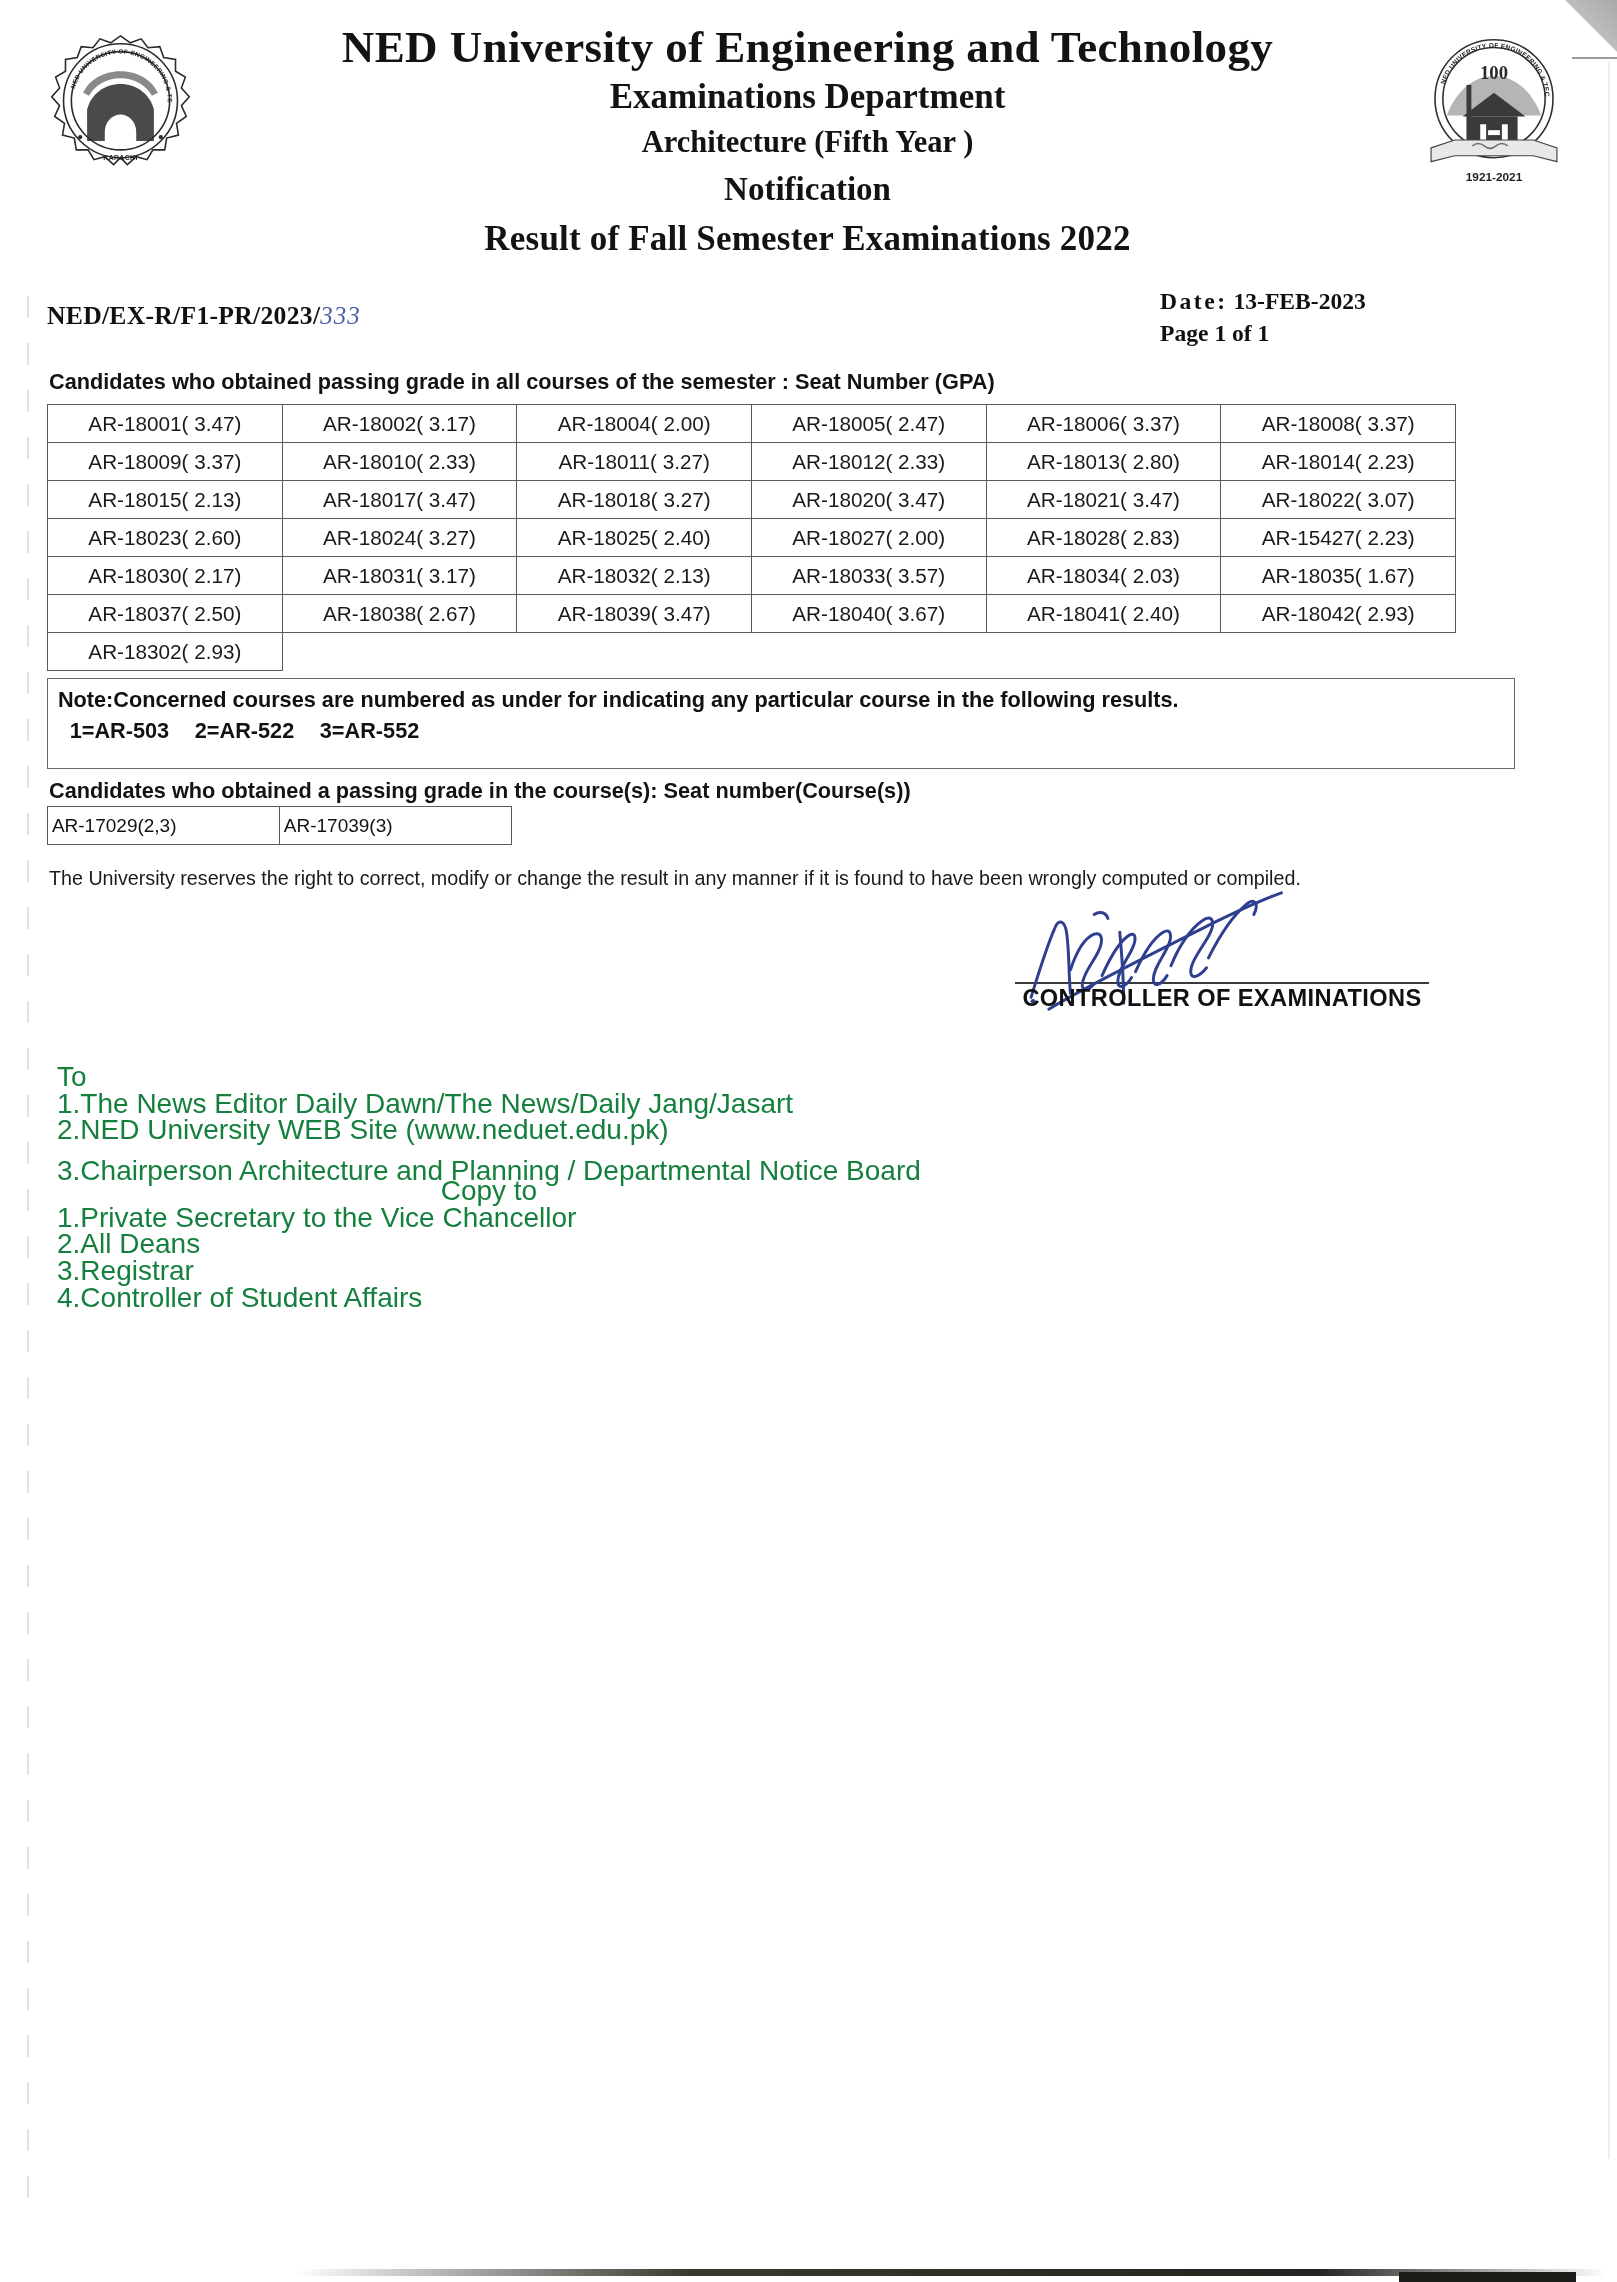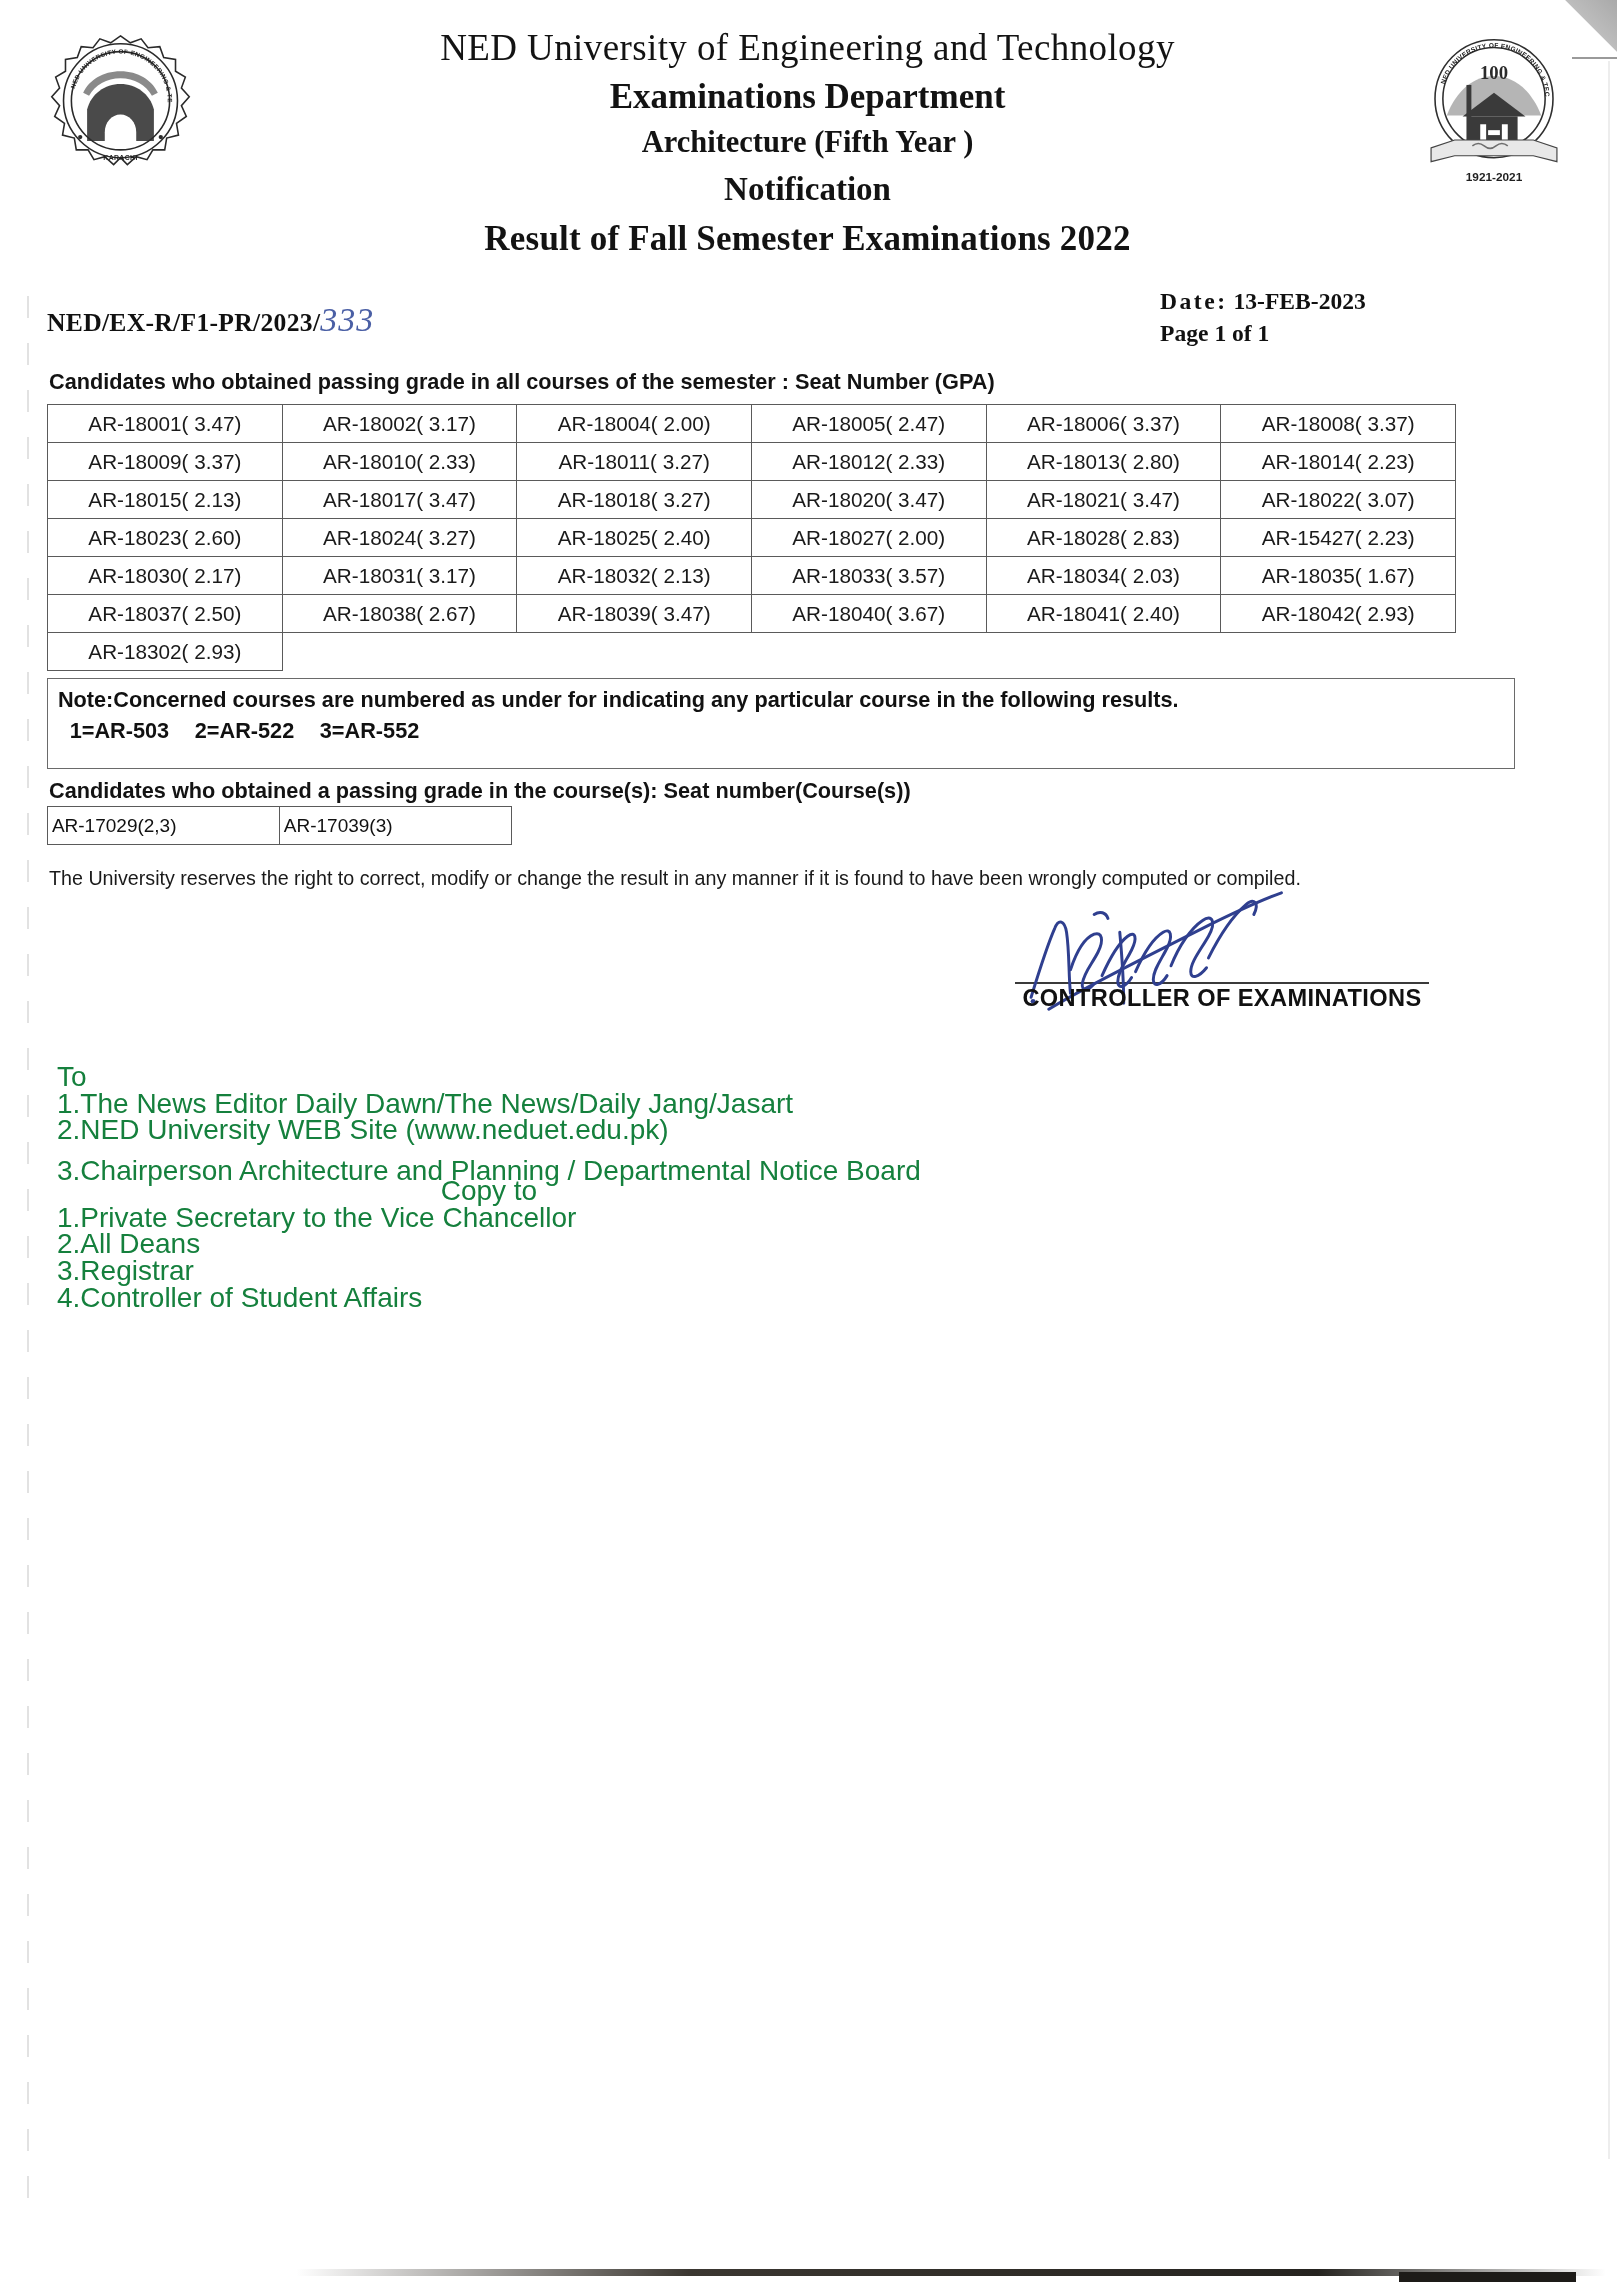--- a/index.html
+++ b/index.html
@@ -100,8 +100,8 @@
     color: #131313;
   }
   .t-line1 {
-    font-size: 37px;
-    font-weight: normal;
+    font-size: 45px;
+    font-weight: bold;
     letter-spacing: 0.4px;
     line-height: 51px;
   }

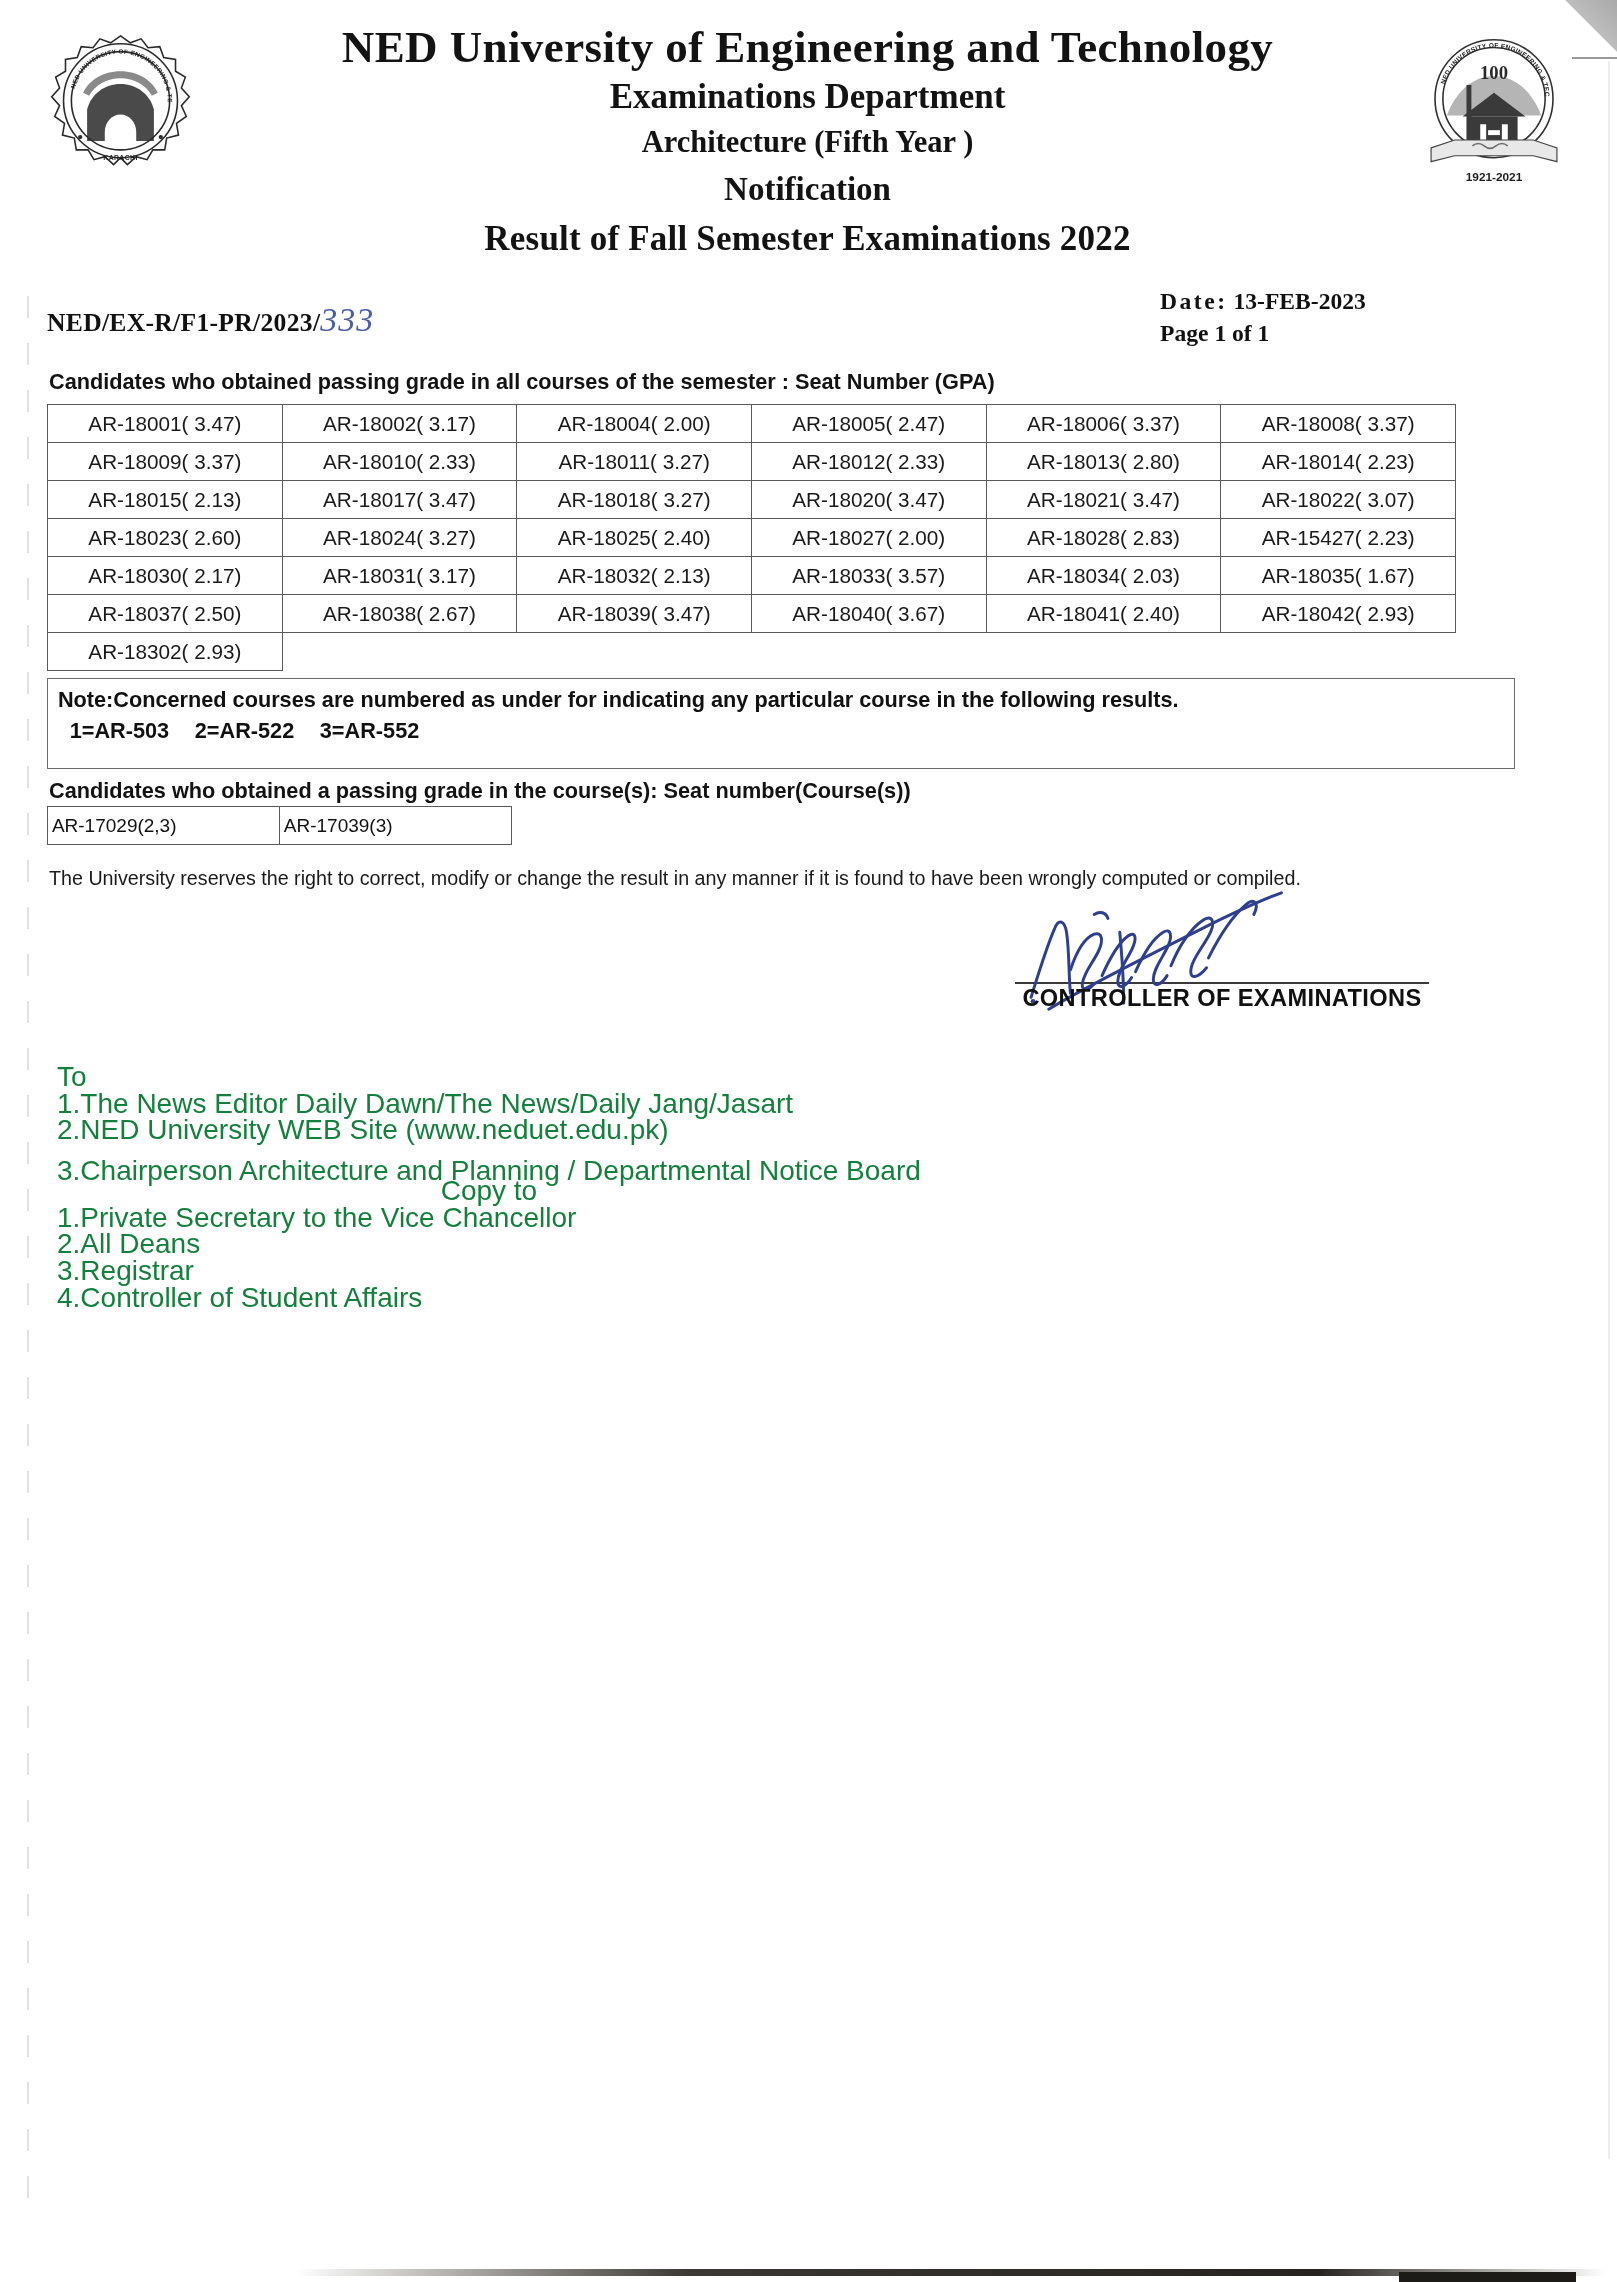--- a/index.html
+++ b/index.html
@@ -142,7 +142,7 @@
     font-family: "Liberation Serif", serif;
     font-style: italic;
     font-weight: normal;
-    font-size: 34px;
+    font-size: 25px;
     letter-spacing: 1px;
   }
   .datebox {

